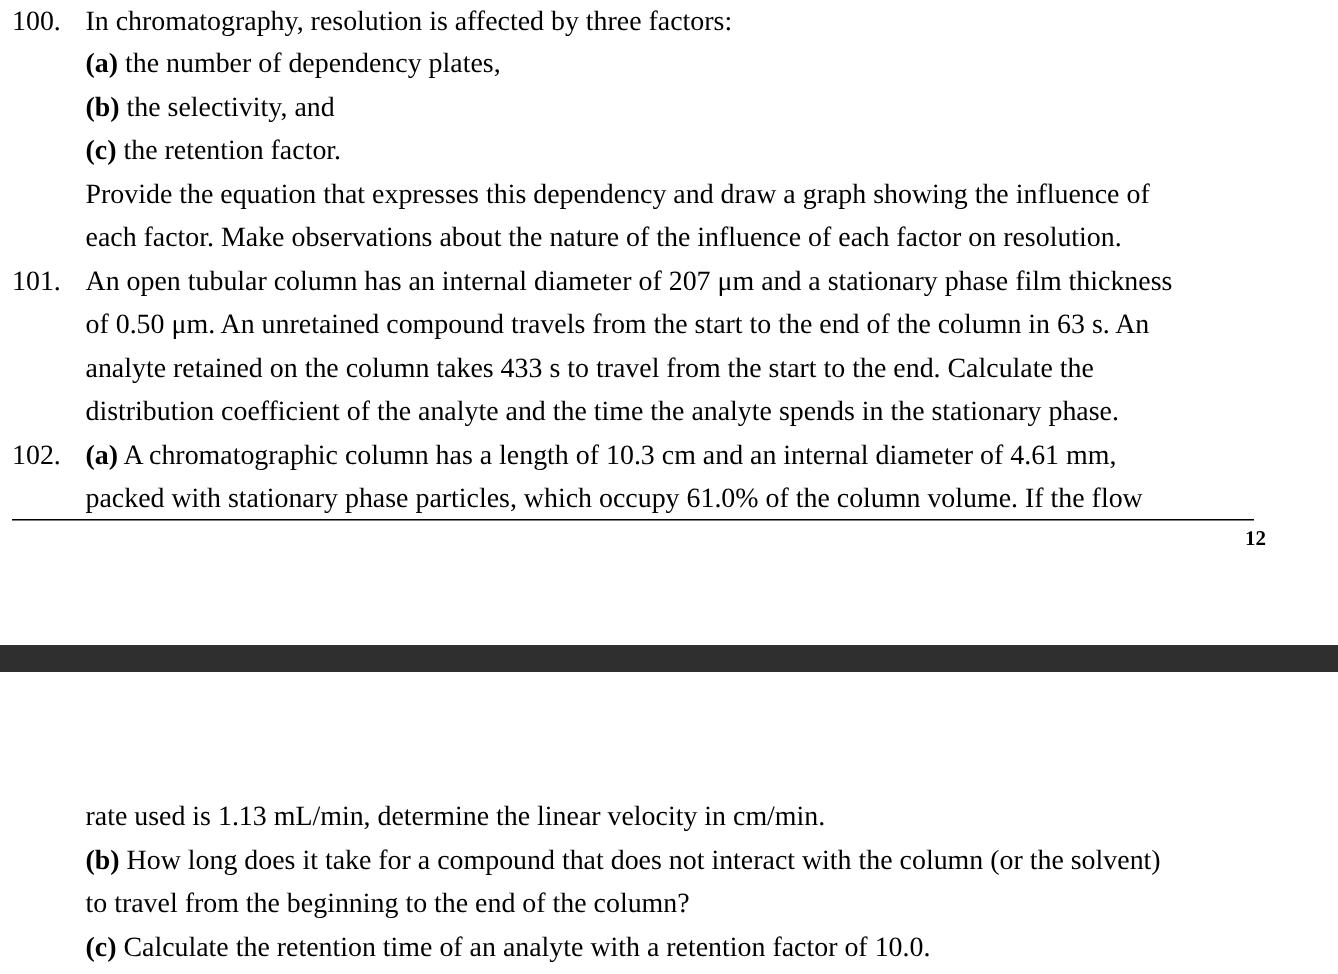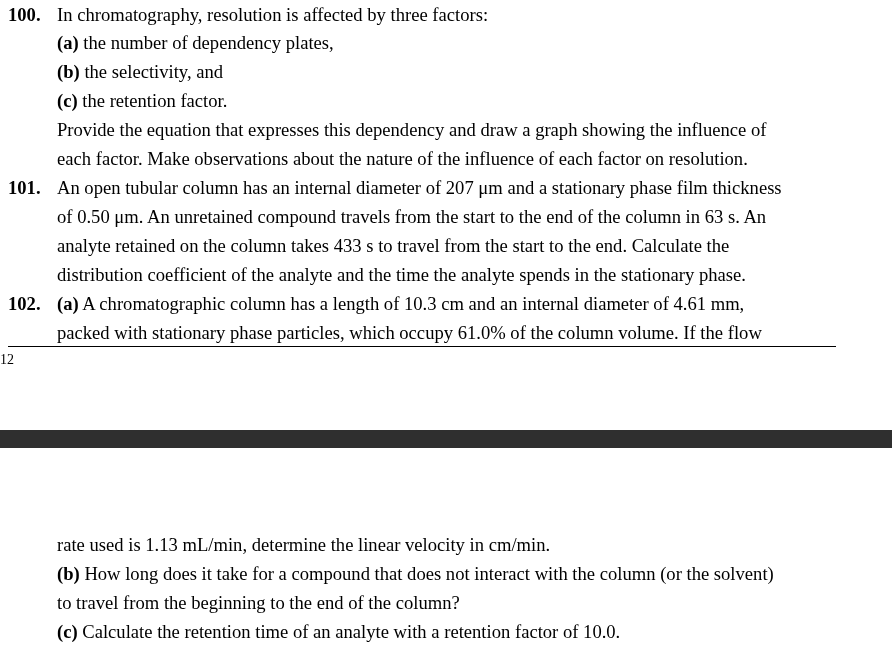--- a/index.html
+++ b/index.html
@@ -10,7 +10,7 @@
     font-size: 18.6px;
   }
   .line { position: absolute; white-space: nowrap; line-height: 22px; }
-  .num { position: absolute; font-weight: bold; line-height: 22px; }
+  .num { position: absolute; font-weight: normal; line-height: 22px; }
   .b { font-weight: bold; }
   .rule { position: absolute; left: 8px; width: 828px; top: 346px; height: 0; border-top: 1.5px solid #000; }
   .pagenum { position: absolute; left: 0; width: 844px; top: 351px; text-align: left; font-weight: normal; font-size: 14px; line-height: 18px; }

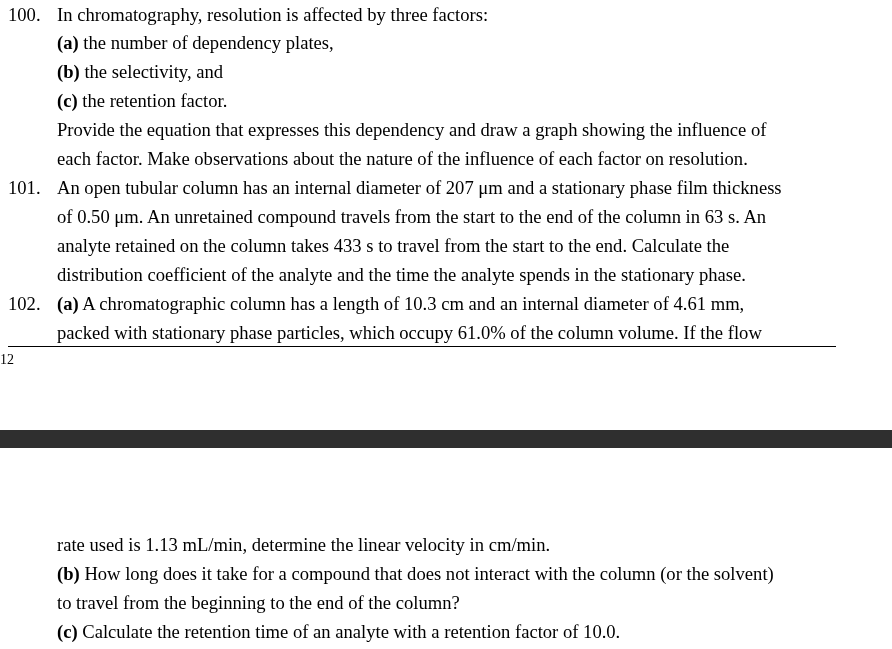--- a/index.html
+++ b/index.html
@@ -13,7 +13,7 @@
   .num { position: absolute; font-weight: normal; line-height: 22px; }
   .b { font-weight: bold; }
   .rule { position: absolute; left: 8px; width: 828px; top: 346px; height: 0; border-top: 1.5px solid #000; }
-  .pagenum { position: absolute; left: 0; width: 844px; top: 351px; text-align: left; font-weight: normal; font-size: 14px; line-height: 18px; }
+  .pagenum { position: absolute; left: 0; width: 844px; top: 351px; text-align: right; font-weight: bold; font-size: 14px; line-height: 18px; }
   .divider { position: absolute; left: 0; top: 430px; width: 892px; height: 18px; background: #2f2f2f; }
 </style>
 </head>

